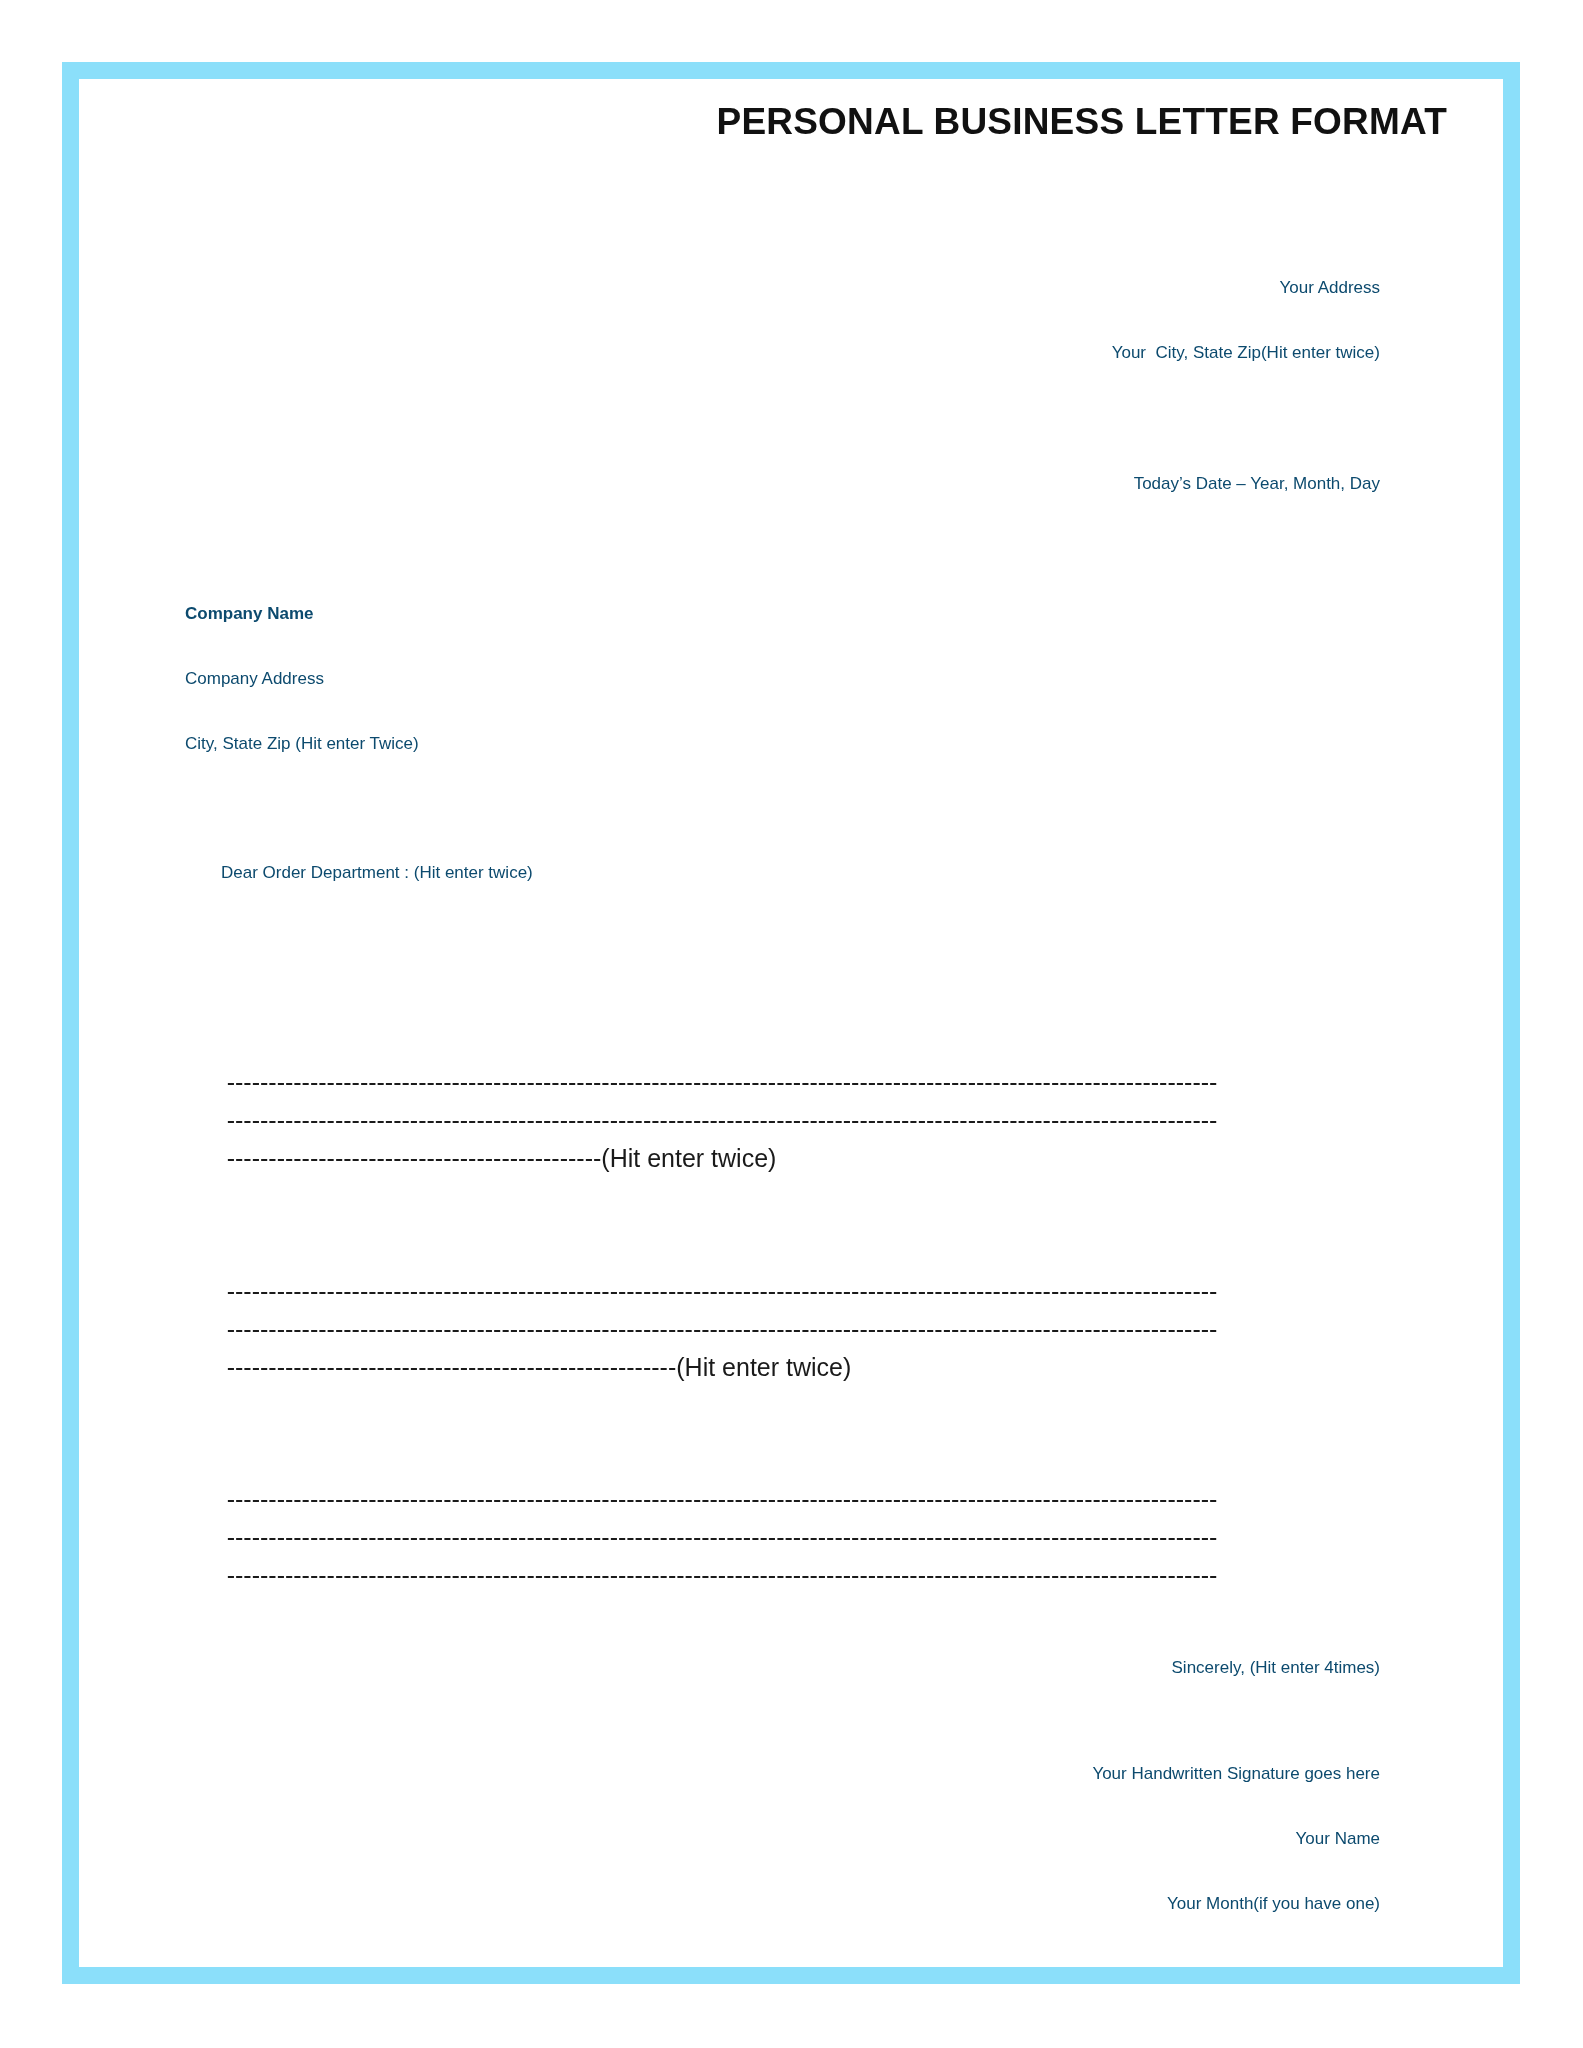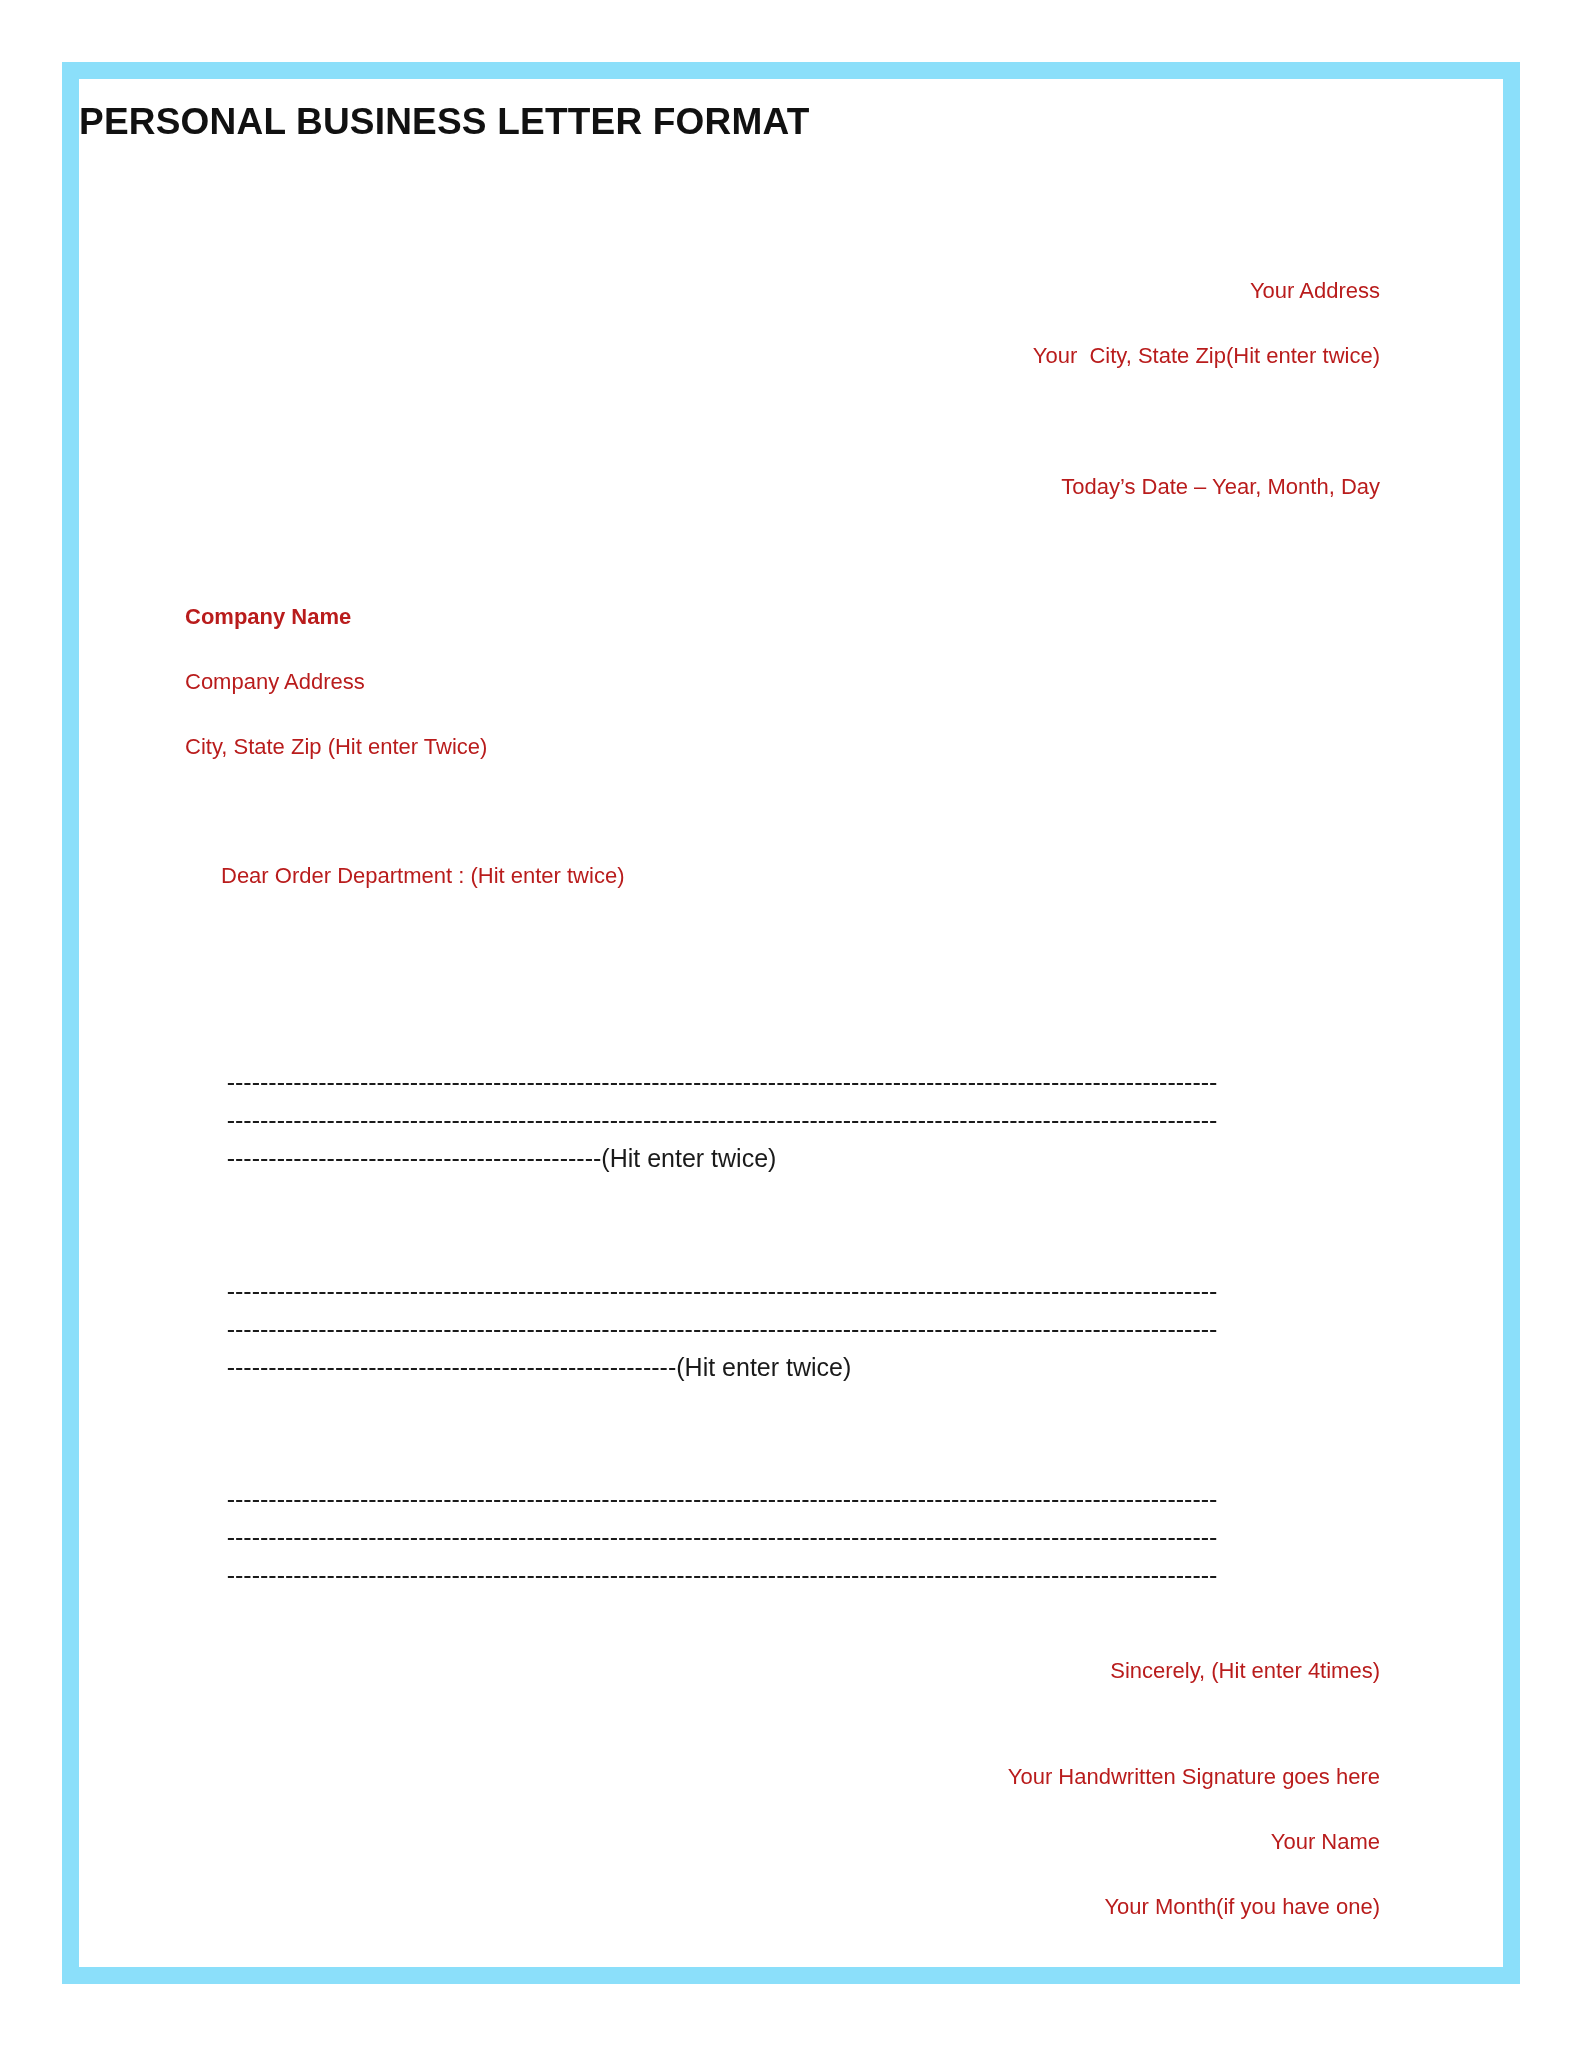--- a/index.html
+++ b/index.html
@@ -50,7 +50,7 @@
     left: 0;
     top: 22px;
     width: 1368px;
-    text-align: left;
+    text-align: right;
     font-size: 37px;
     font-weight: bold;
     color: #111111;

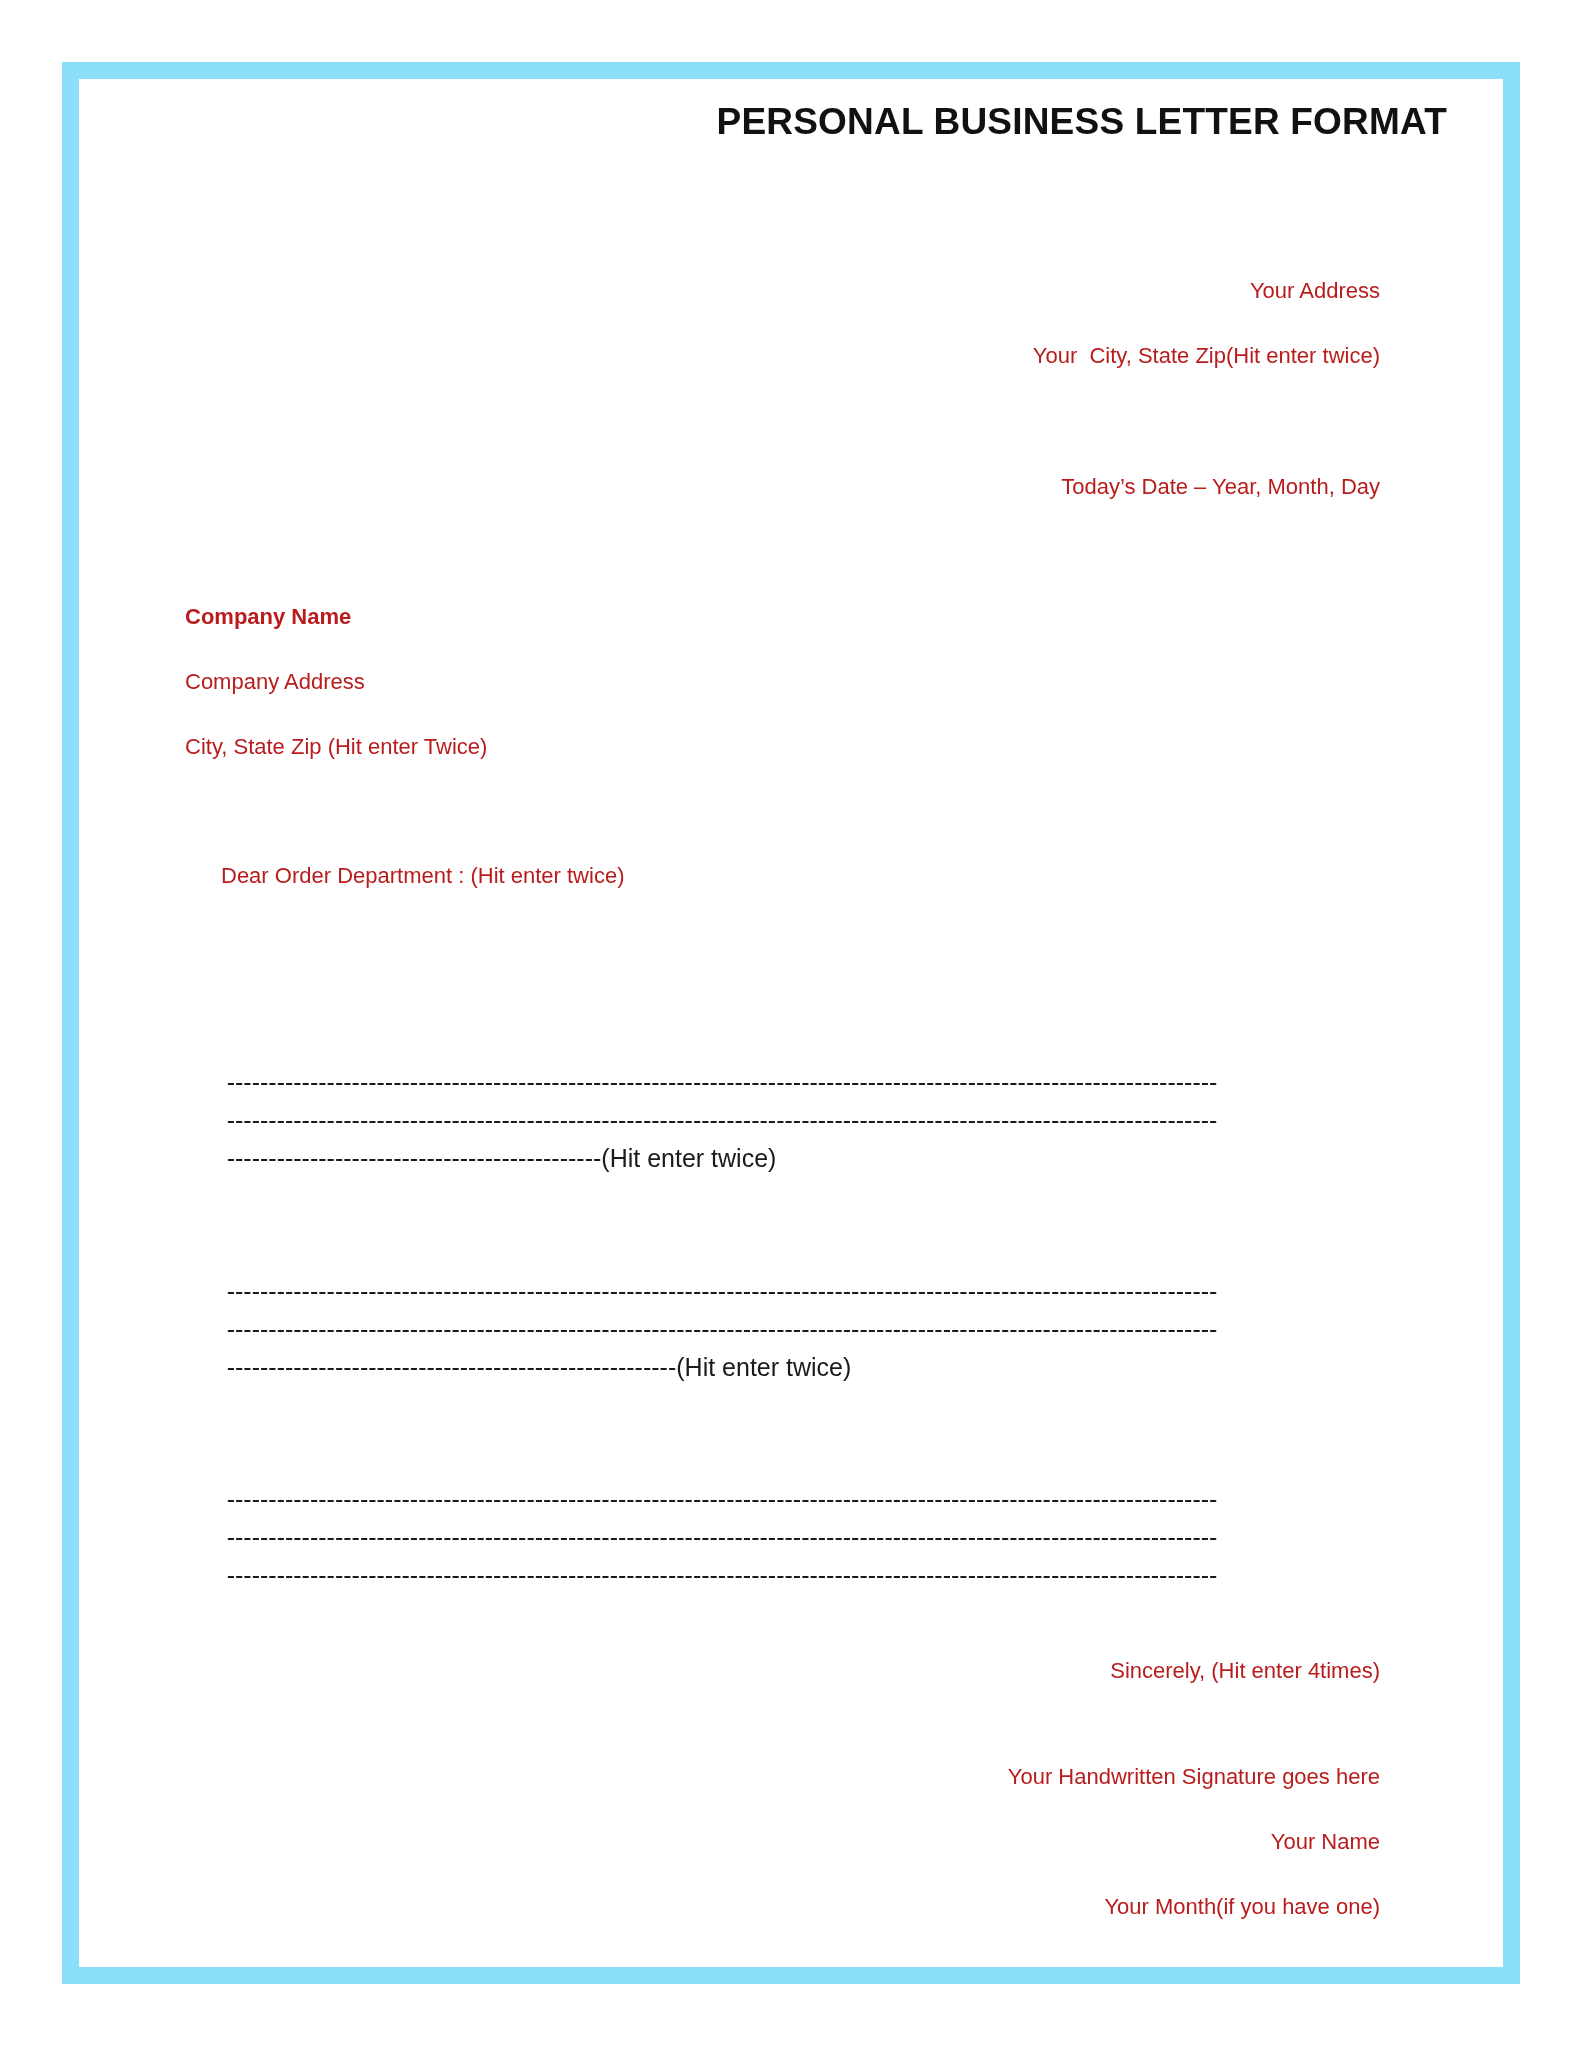--- a/index.html
+++ b/index.html
@@ -59,8 +59,8 @@
 
   .line {
     position: absolute;
-    font-size: 22px;
-    color: #b91c1c;
+    font-size: 17px;
+    color: #0c4a6e;
     white-space: pre;
     line-height: 1.15;
   }

